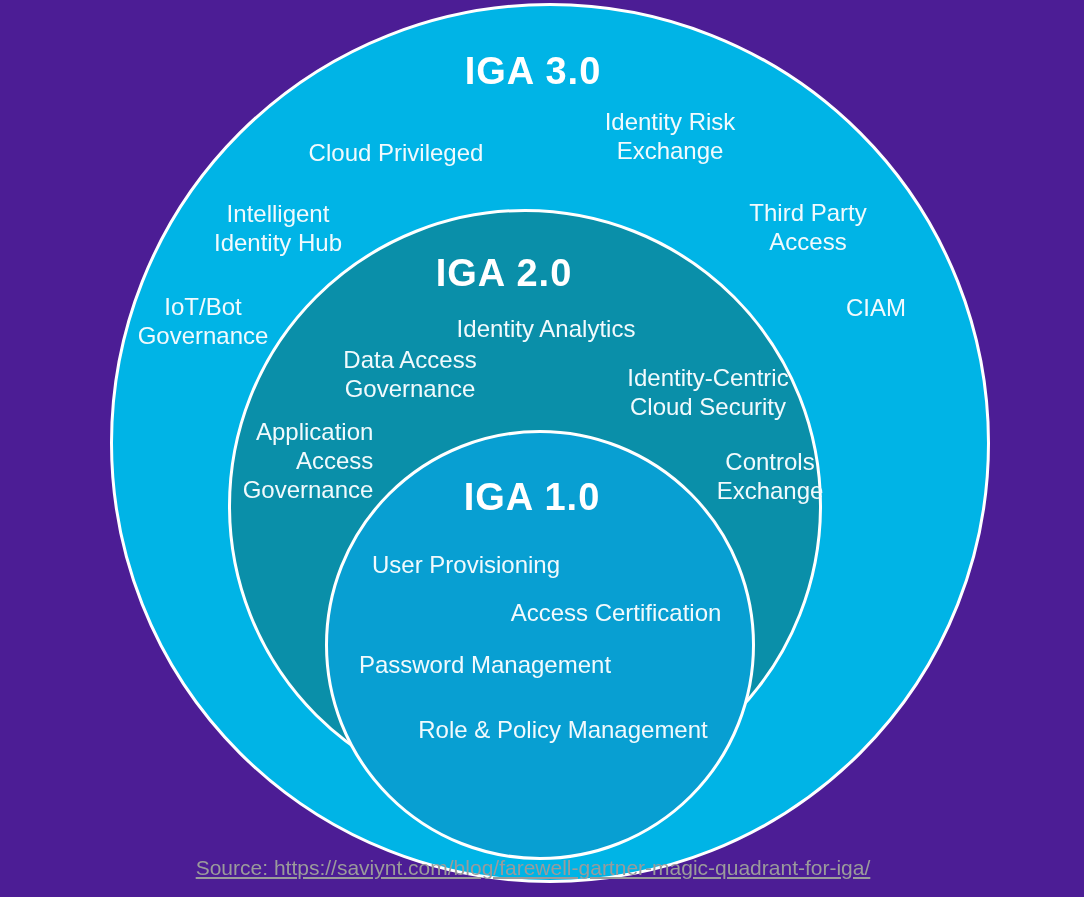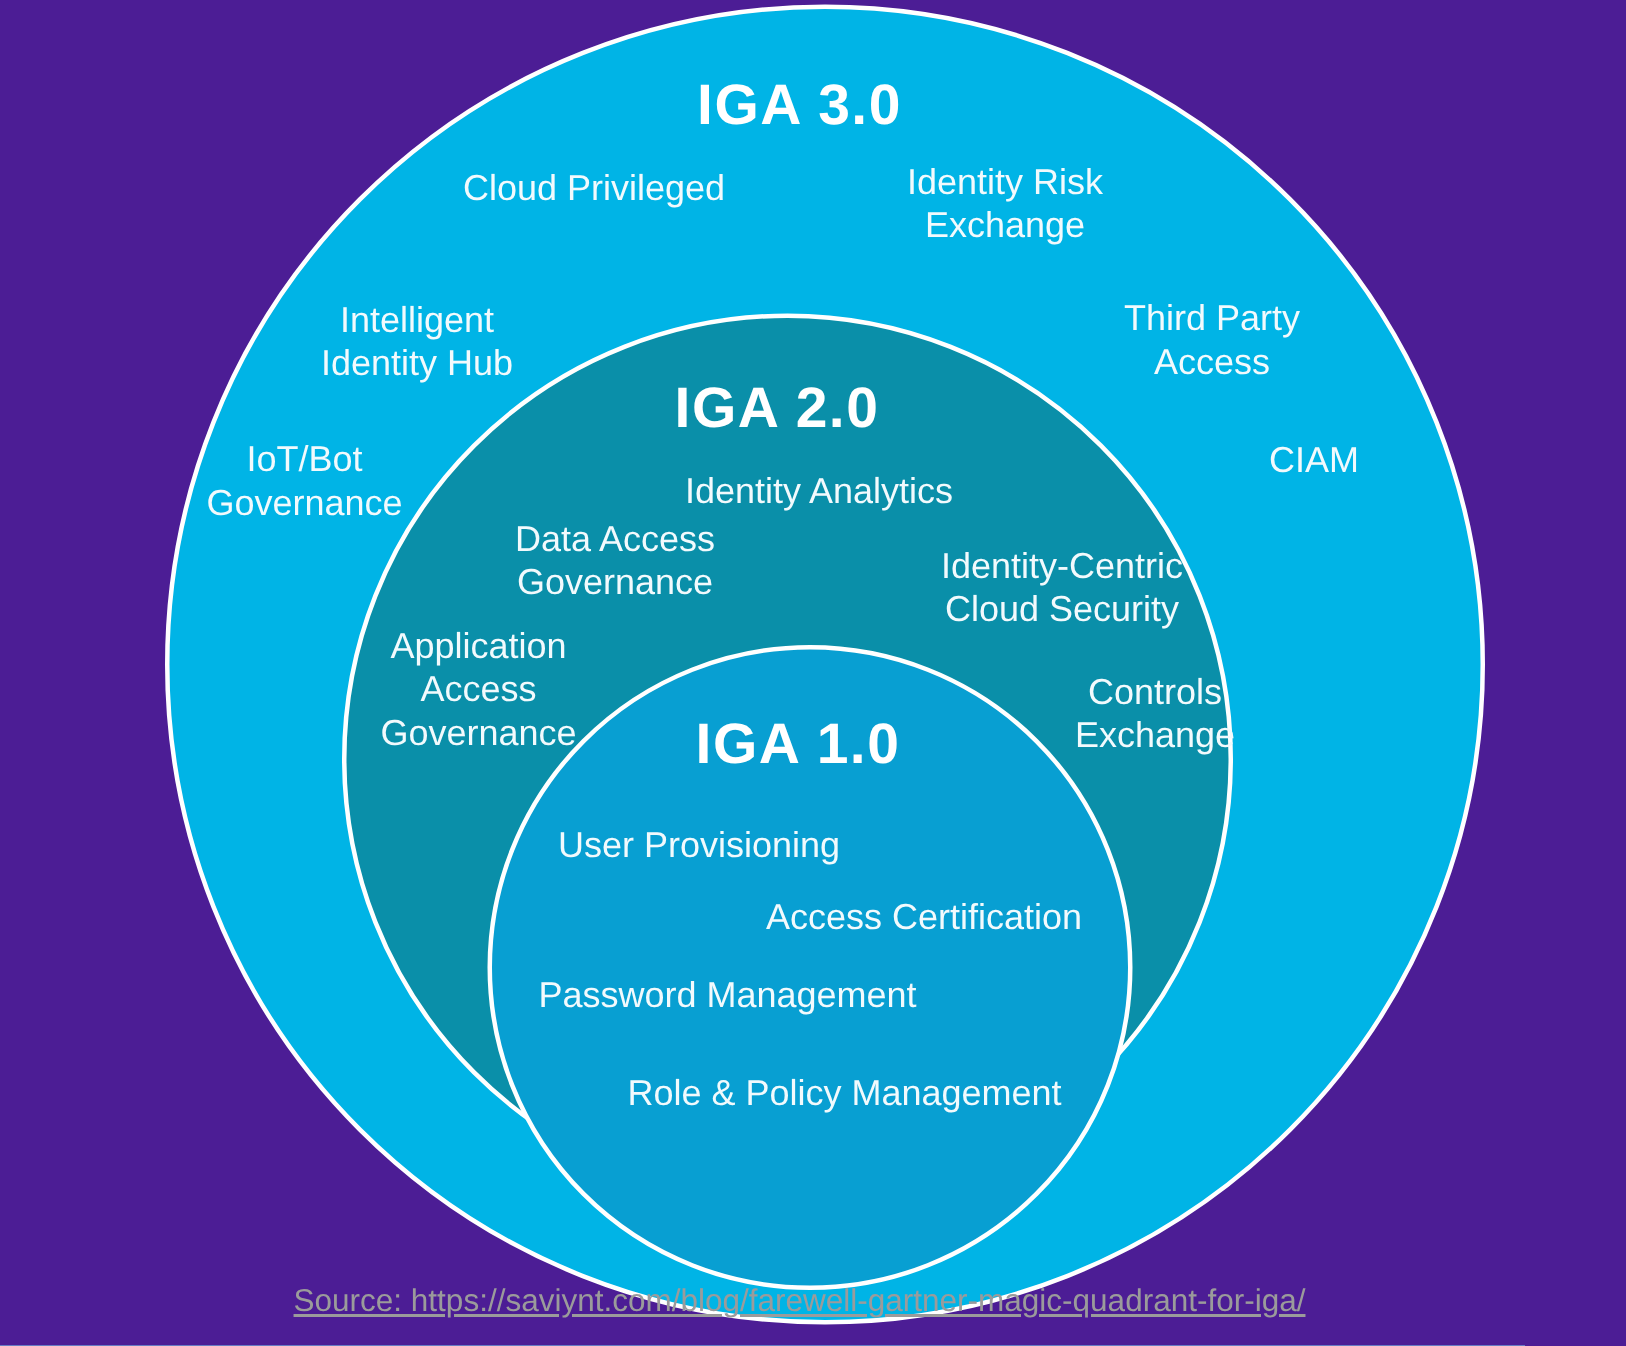--- a/index.html
+++ b/index.html
@@ -68,7 +68,7 @@
   }
   
   .pos-iga3-title    { left: 533px; top: 71px;  }
-  .pos-cloud-pam     { left: 396px; top: 126px; }
+  .pos-cloud-pam     { left: 396px; top: 152px; }
   .pos-identity-risk { left: 670px; top: 136px; }
   .pos-intelligent   { left: 278px; top: 228px; }
   .pos-third-party   { left: 808px; top: 227px; }

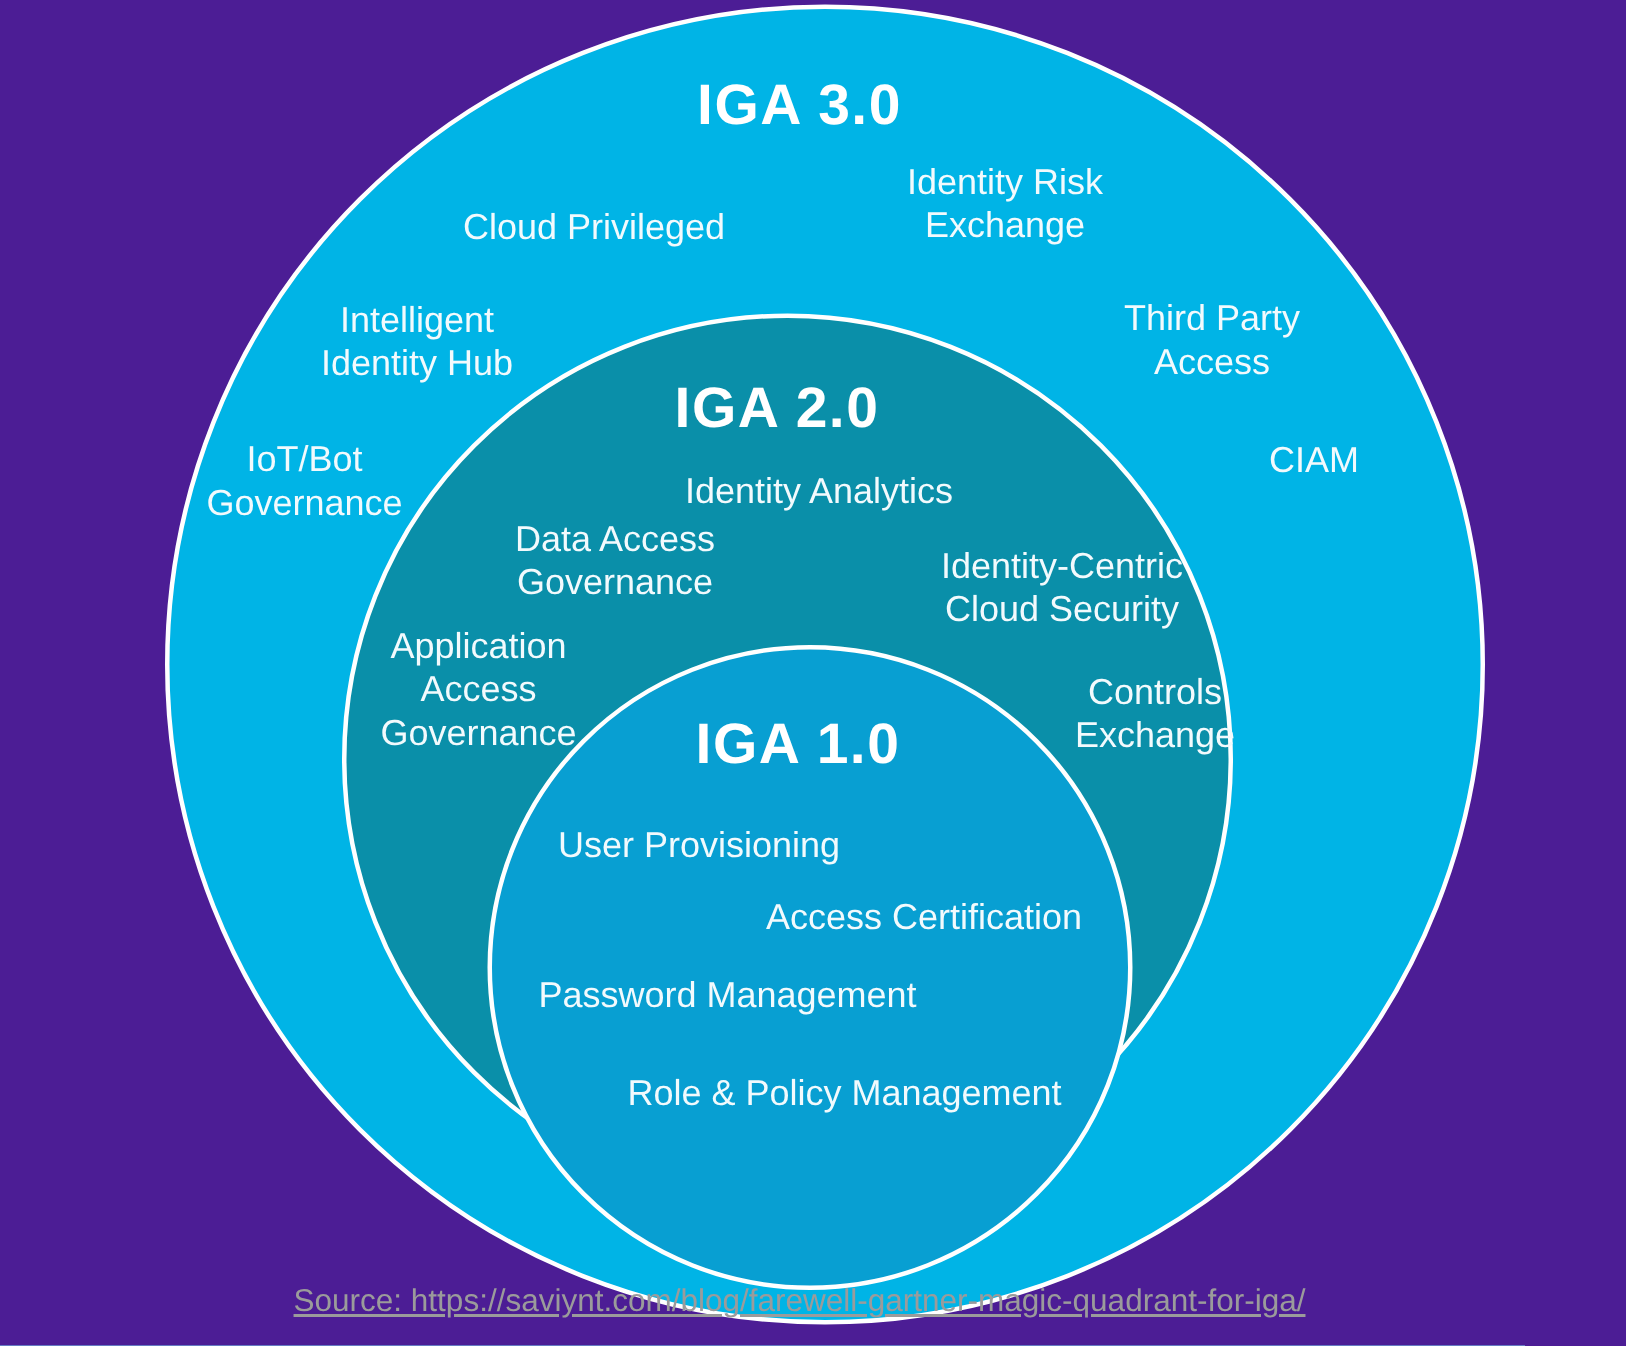--- a/index.html
+++ b/index.html
@@ -75,7 +75,7 @@
   .pos-iot-bot       { left: 203px; top: 321px; }
   .pos-ciam          { left: 876px; top: 307px; }
   
-  .pos-iga2-title    { left: 518px; top: 273px; }
+  .pos-iga2-title    { left: 504px; top: 273px; }
   .pos-id-analytics  { left: 546px; top: 328px; }
   .pos-data-access   { left: 382px; top: 374px; margin-left: 28px; }
   .pos-id-centric    { left: 708px; top: 392px; }

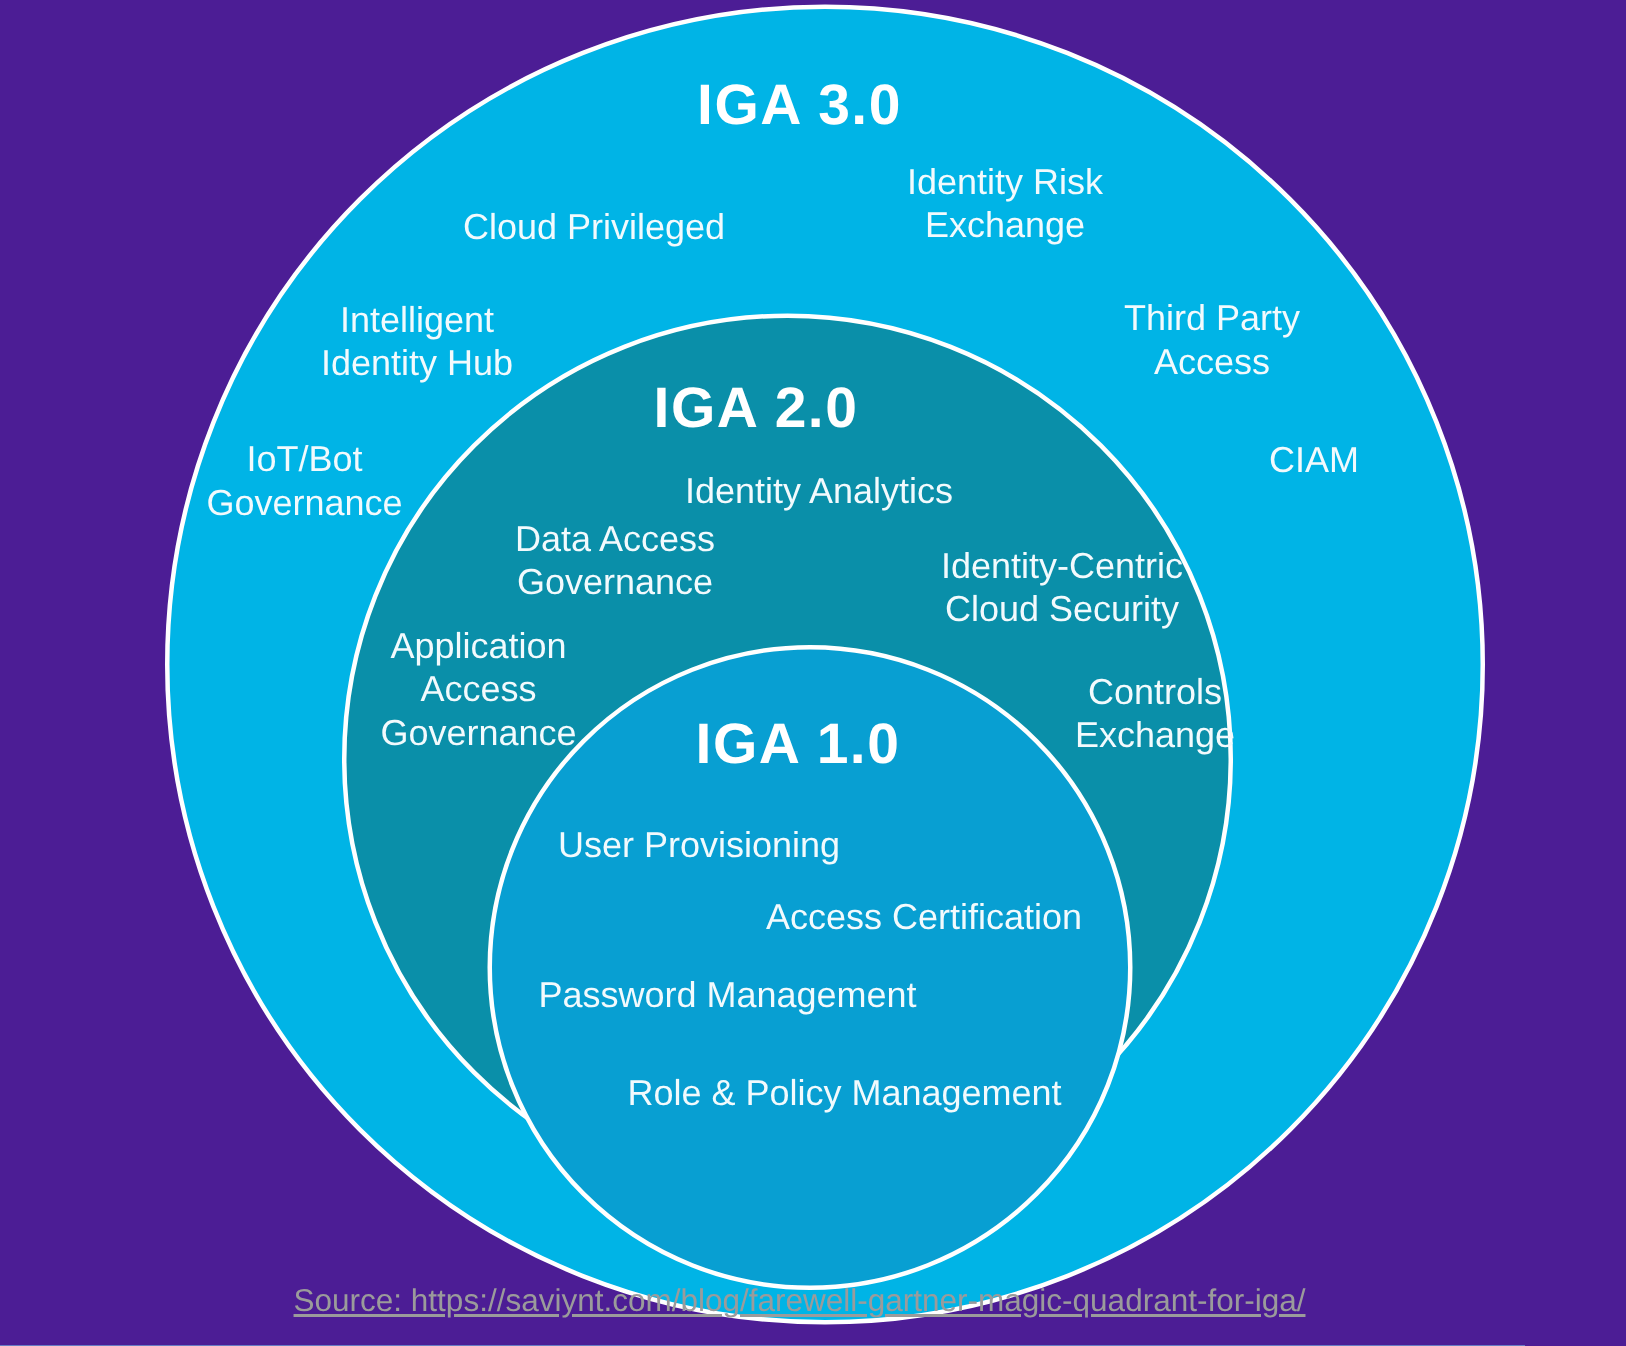--- a/index.html
+++ b/index.html
@@ -79,7 +79,7 @@
   .pos-id-analytics  { left: 546px; top: 328px; }
   .pos-data-access   { left: 382px; top: 374px; margin-left: 28px; }
   .pos-id-centric    { left: 708px; top: 392px; }
-  .pos-app-access    { left: 319px; top: 460px; }
+  .pos-app-access    { left: 308px; top: 460px; text-align: right; }
   .pos-controls      { left: 770px; top: 476px; }
   
   .pos-iga1-title    { left: 532px; top: 497px; }

